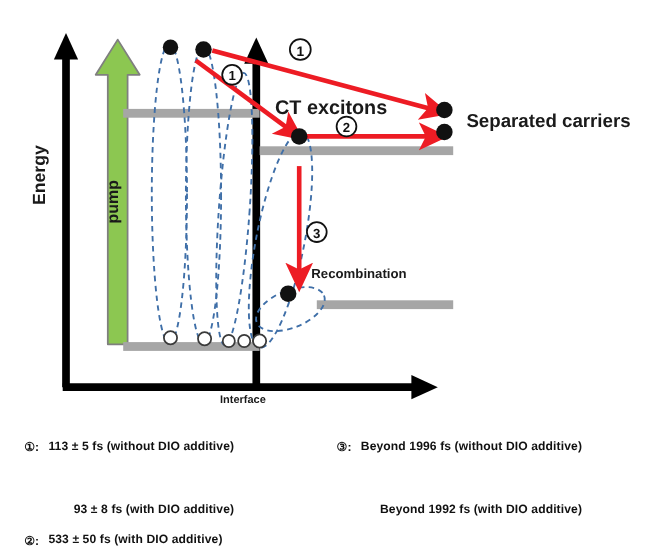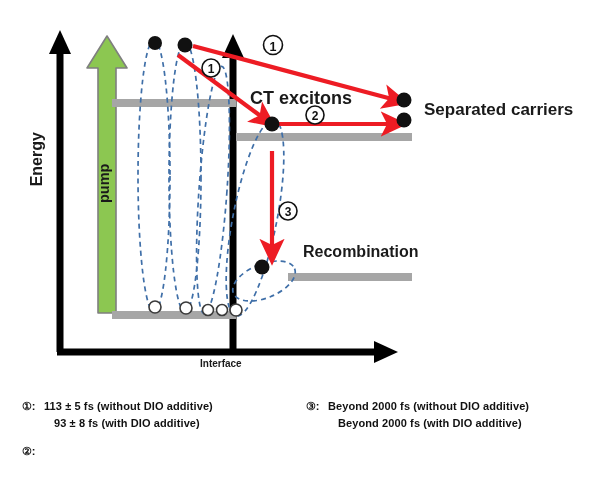--- a/index.html
+++ b/index.html
@@ -24,7 +24,7 @@
   #lbl-hot-excitons{left:120px;top:8px;font-size:14.5px;}
   #lbl-ct-excitons{left:250px;top:88px;font-size:18px;}
   #lbl-separated{left:424px;top:100px;font-size:17px;}
-  #lbl-recombination{left:283px;top:243px;font-size:16px;margin-left:20px;}
+  #lbl-recombination{left:283px;top:243px;font-size:12px;}
   #lbl-interface{left:200px;top:358px;font-size:10px;}
   #lbl-energy{
     left:-8px;top:150px;width:90px;text-align:center;

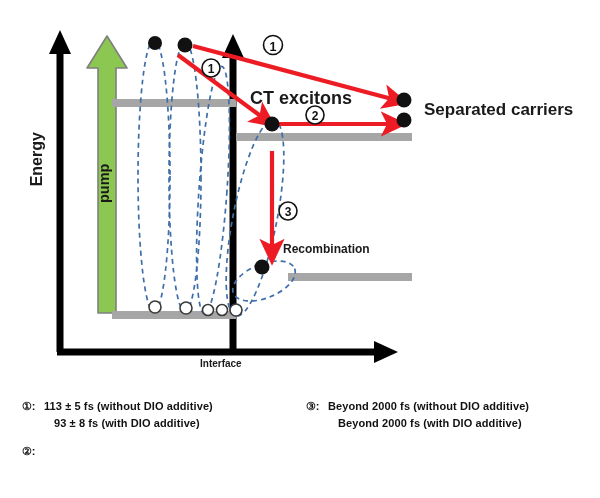--- a/index.html
+++ b/index.html
@@ -52,7 +52,7 @@
     font-weight:bold;
     flex:0 0 auto;
   }
-  .legend-lines{display:flex;flex-direction:column;}
+  .legend-lines{display:flex;flex-direction:column;gap:40px;}
   .legend-lines span{display:block;white-space:nowrap;letter-spacing:.1px;}
   .legend-lines span + span{margin-top:5px;padding-left:10px;}
 </style>

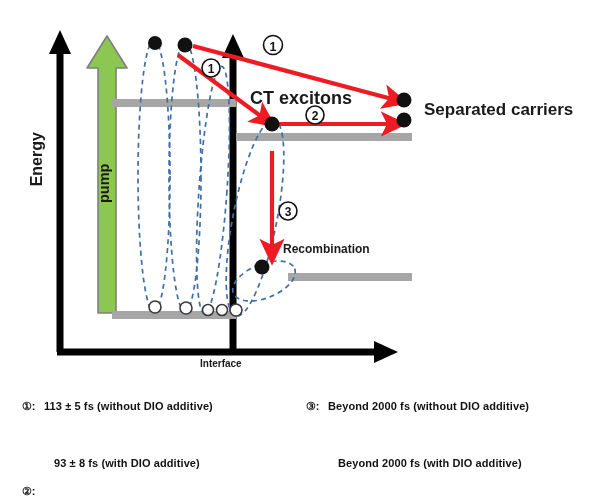--- a/index.html
+++ b/index.html
@@ -176,7 +176,7 @@
       <div class="legend-entry">
         <span class="legend-num">③:</span>
         <span class="legend-lines">
-          <span>Beyond 2000 fs (without DIO additive)</span>
+          <span>Beyond 1996 fs (without DIO additive)</span>
           <span>Beyond 2000 fs (with  DIO additive)</span>
         </span>
       </div>

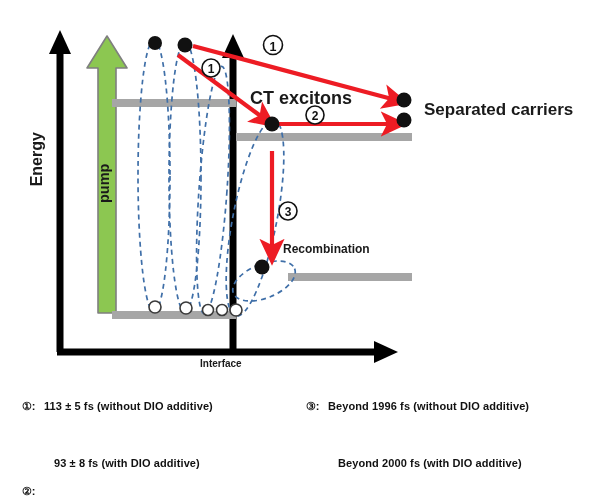--- a/index.html
+++ b/index.html
@@ -54,7 +54,7 @@
   }
   .legend-lines{display:flex;flex-direction:column;gap:40px;}
   .legend-lines span{display:block;white-space:nowrap;letter-spacing:.1px;}
-  .legend-lines span + span{margin-top:5px;padding-left:10px;}
+  .legend-lines span + span{margin-top:5px;padding-left:10px;text-align:right;}
 </style>
 </head>
 <body>

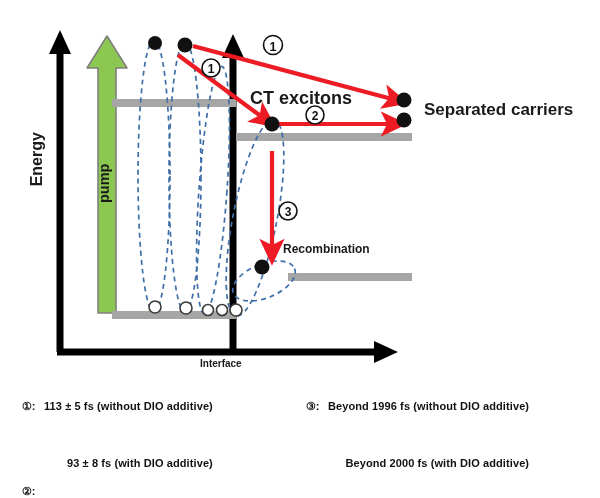--- a/index.html
+++ b/index.html
@@ -177,7 +177,7 @@
         <span class="legend-num">③:</span>
         <span class="legend-lines">
           <span>Beyond 1996 fs (without DIO additive)</span>
-          <span>Beyond 2000 fs (with  DIO additive)</span>
+          <span>Beyond 1992 fs (with  DIO additive)</span>
         </span>
       </div>
     </div>

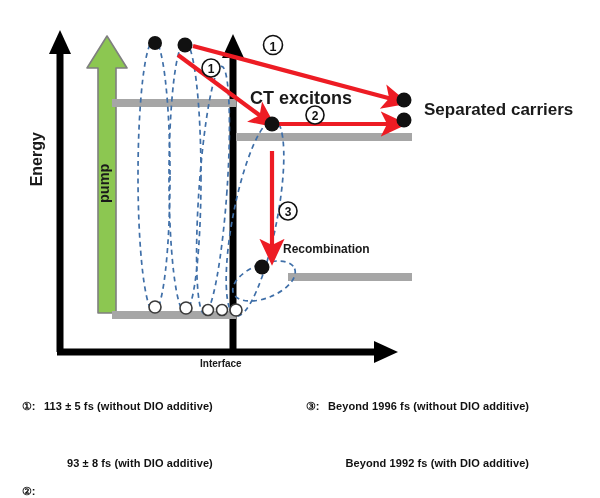--- a/index.html
+++ b/index.html
@@ -167,6 +167,7 @@
       <div class="legend-entry">
         <span class="legend-num">②:</span>
         <span class="legend-lines">
+          <span>533 ± 50 fs (with DIO additive)</span>
         </span>
       </div>
 

